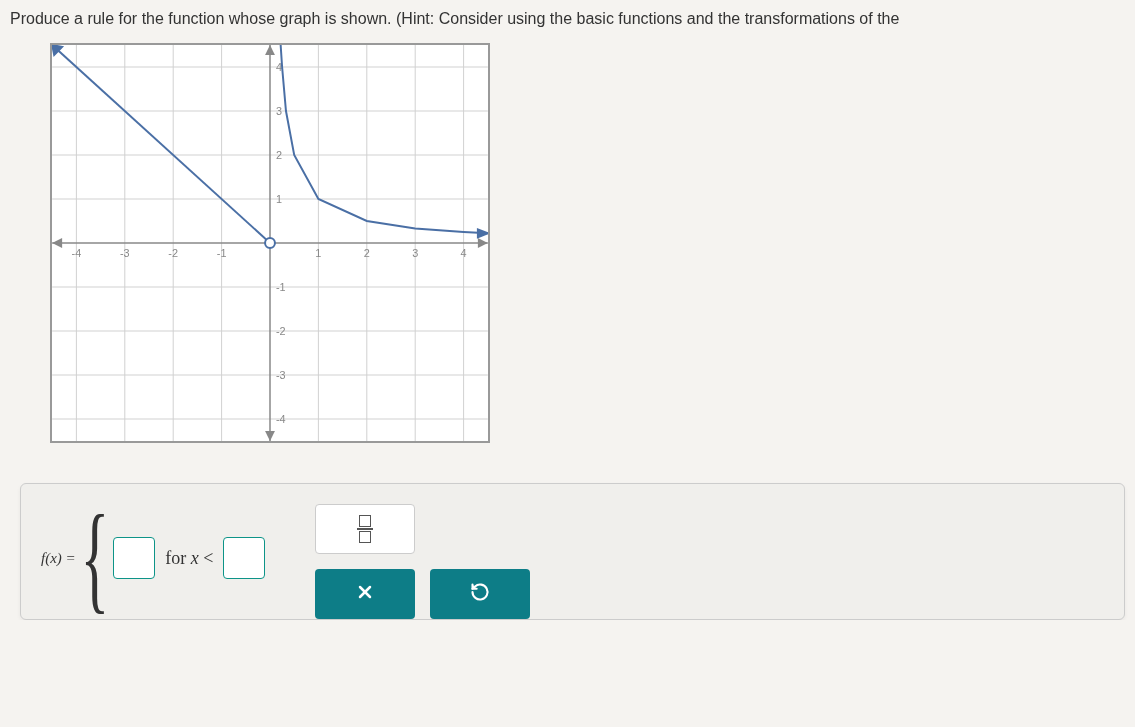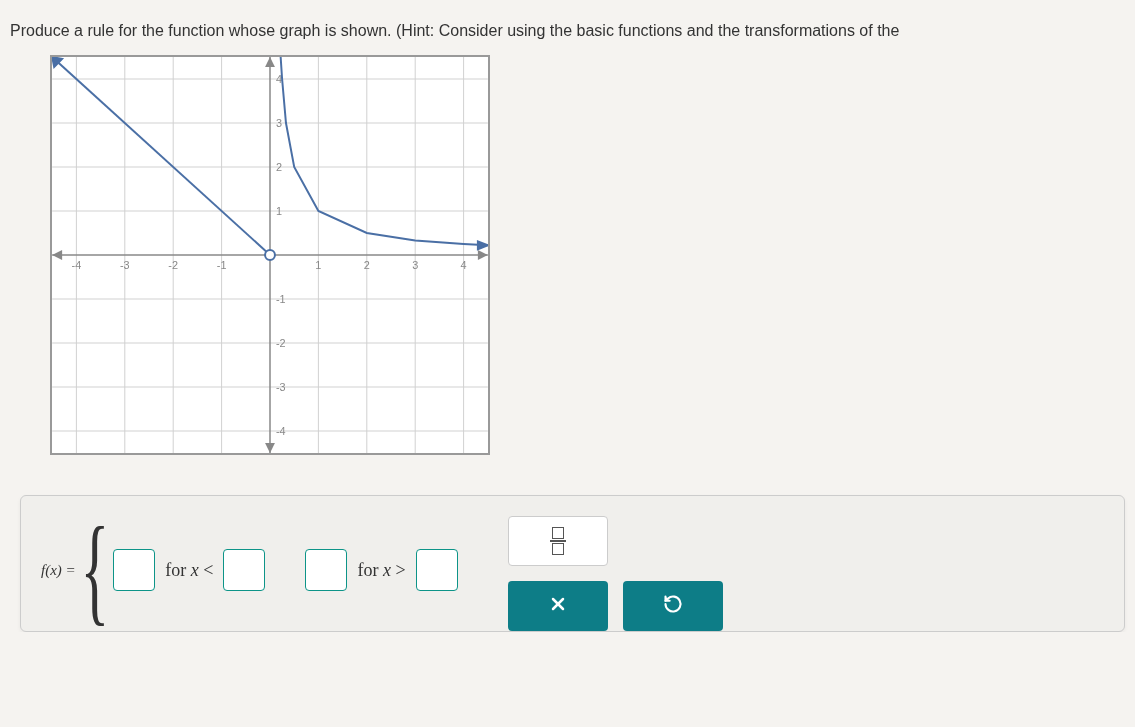--- a/index.html
+++ b/index.html
@@ -15,7 +15,6 @@
       color: #333;
       margin-bottom: 15px;
       padding-left: 0;
-      margin-top: 12px;
     }
     .graph-container {
       width: 440px;

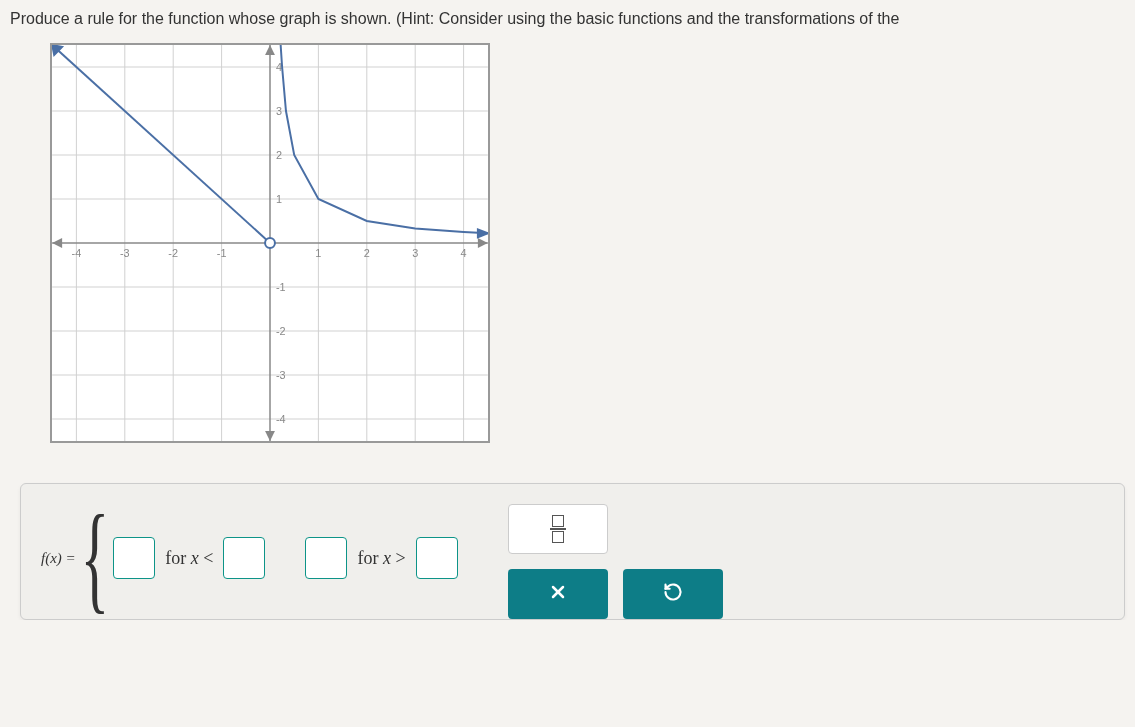--- a/index.html
+++ b/index.html
@@ -62,7 +62,7 @@
     }
     .cases {
       display: flex;
-      flex-direction: row;
+      flex-direction: column;
       gap: 40px;
       justify-content: flex-end;
     }

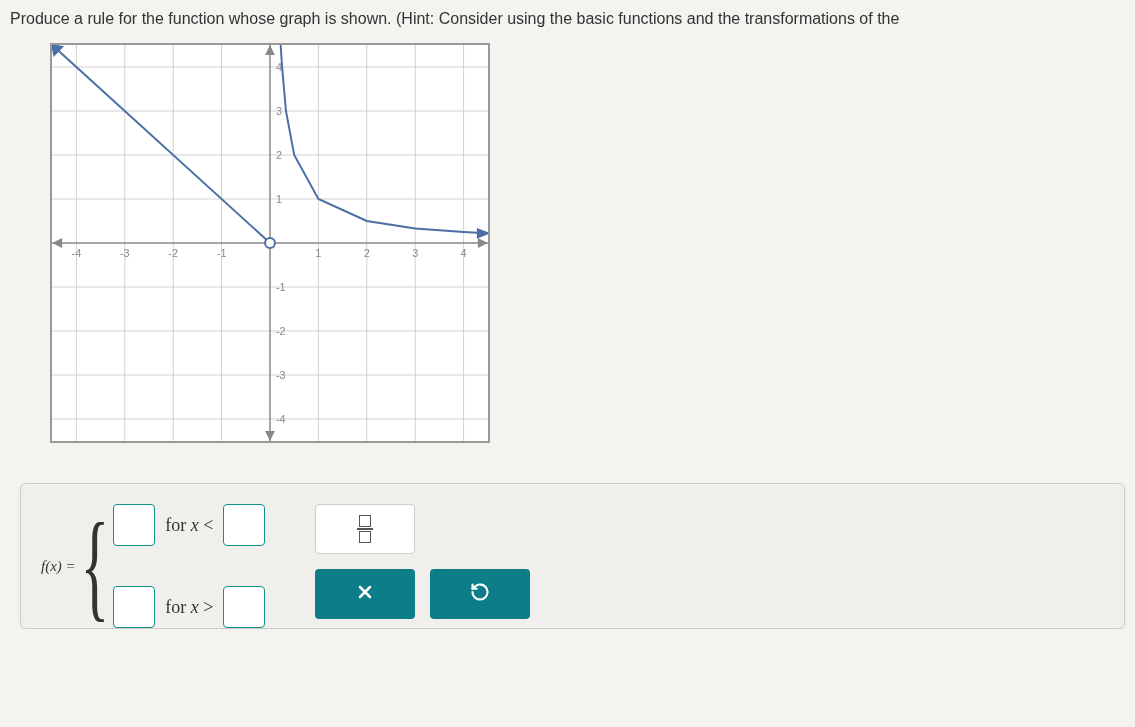--- a/index.html
+++ b/index.html
@@ -210,11 +210,6 @@
         <span class="for-text"><span>for <span class="x-var">x</span> &lt;</span></span>
         <div class="input-box"></div>
       </div>
-      <div class="case-row">
-        <div class="input-box"></div>
-        <span class="for-text"><span>for <span class="x-var">x</span> &gt;</span></span>
-        <div class="input-box"></div>
-      </div>
     </div>
   </div>
 

